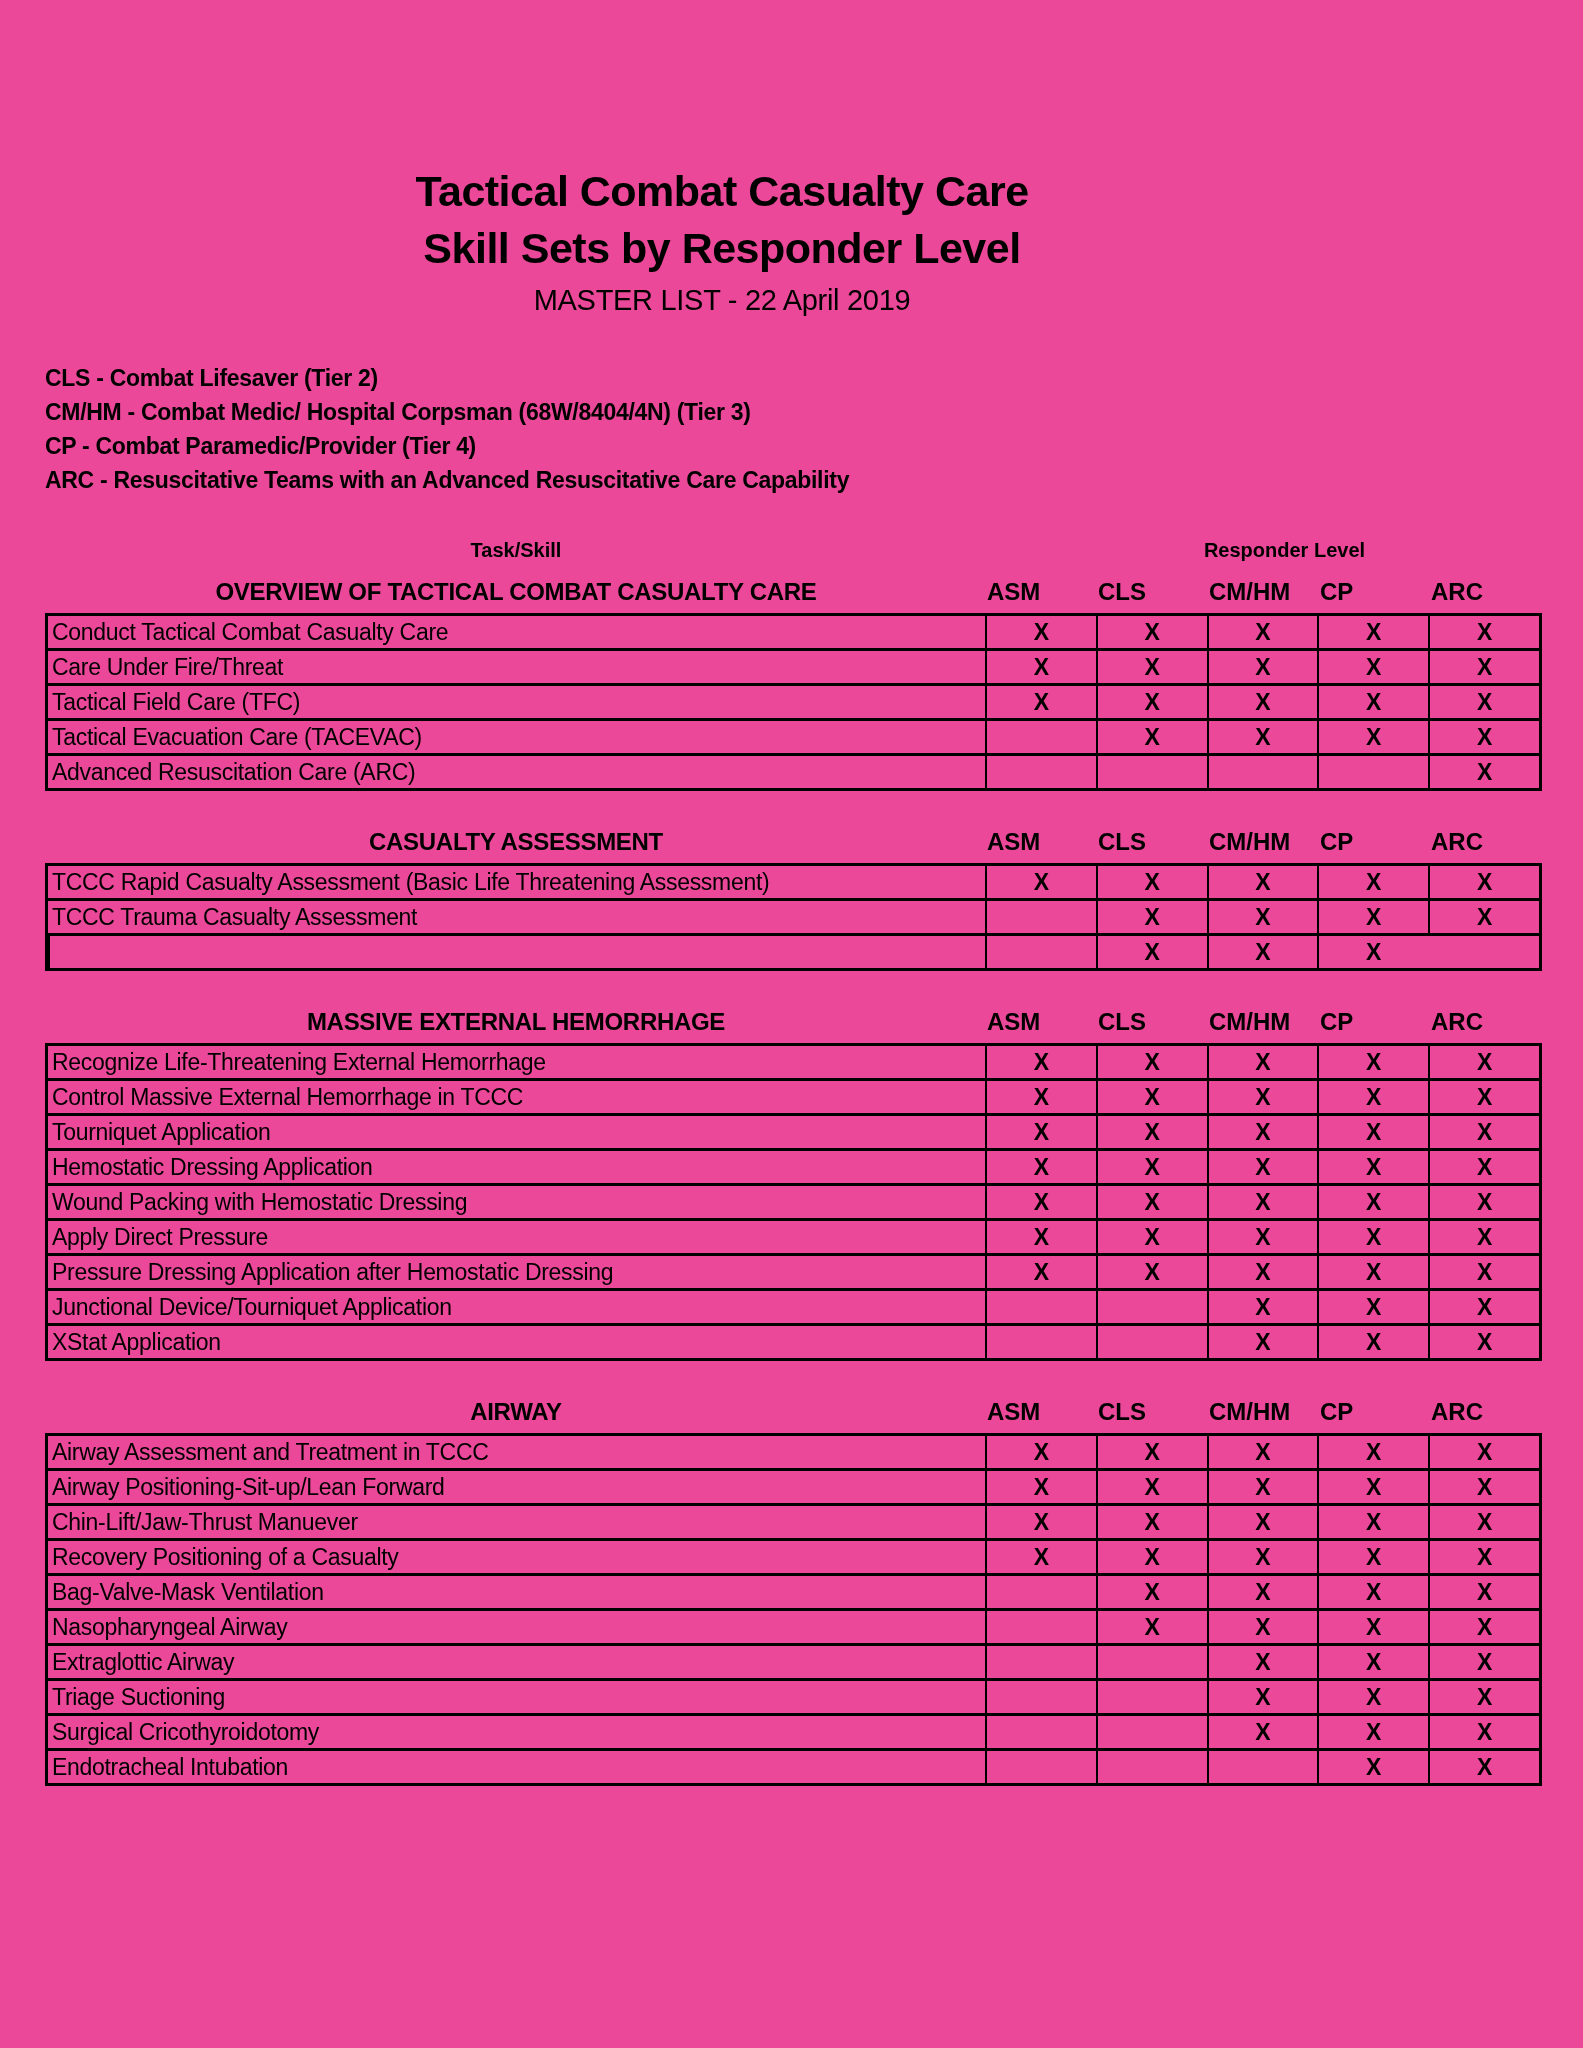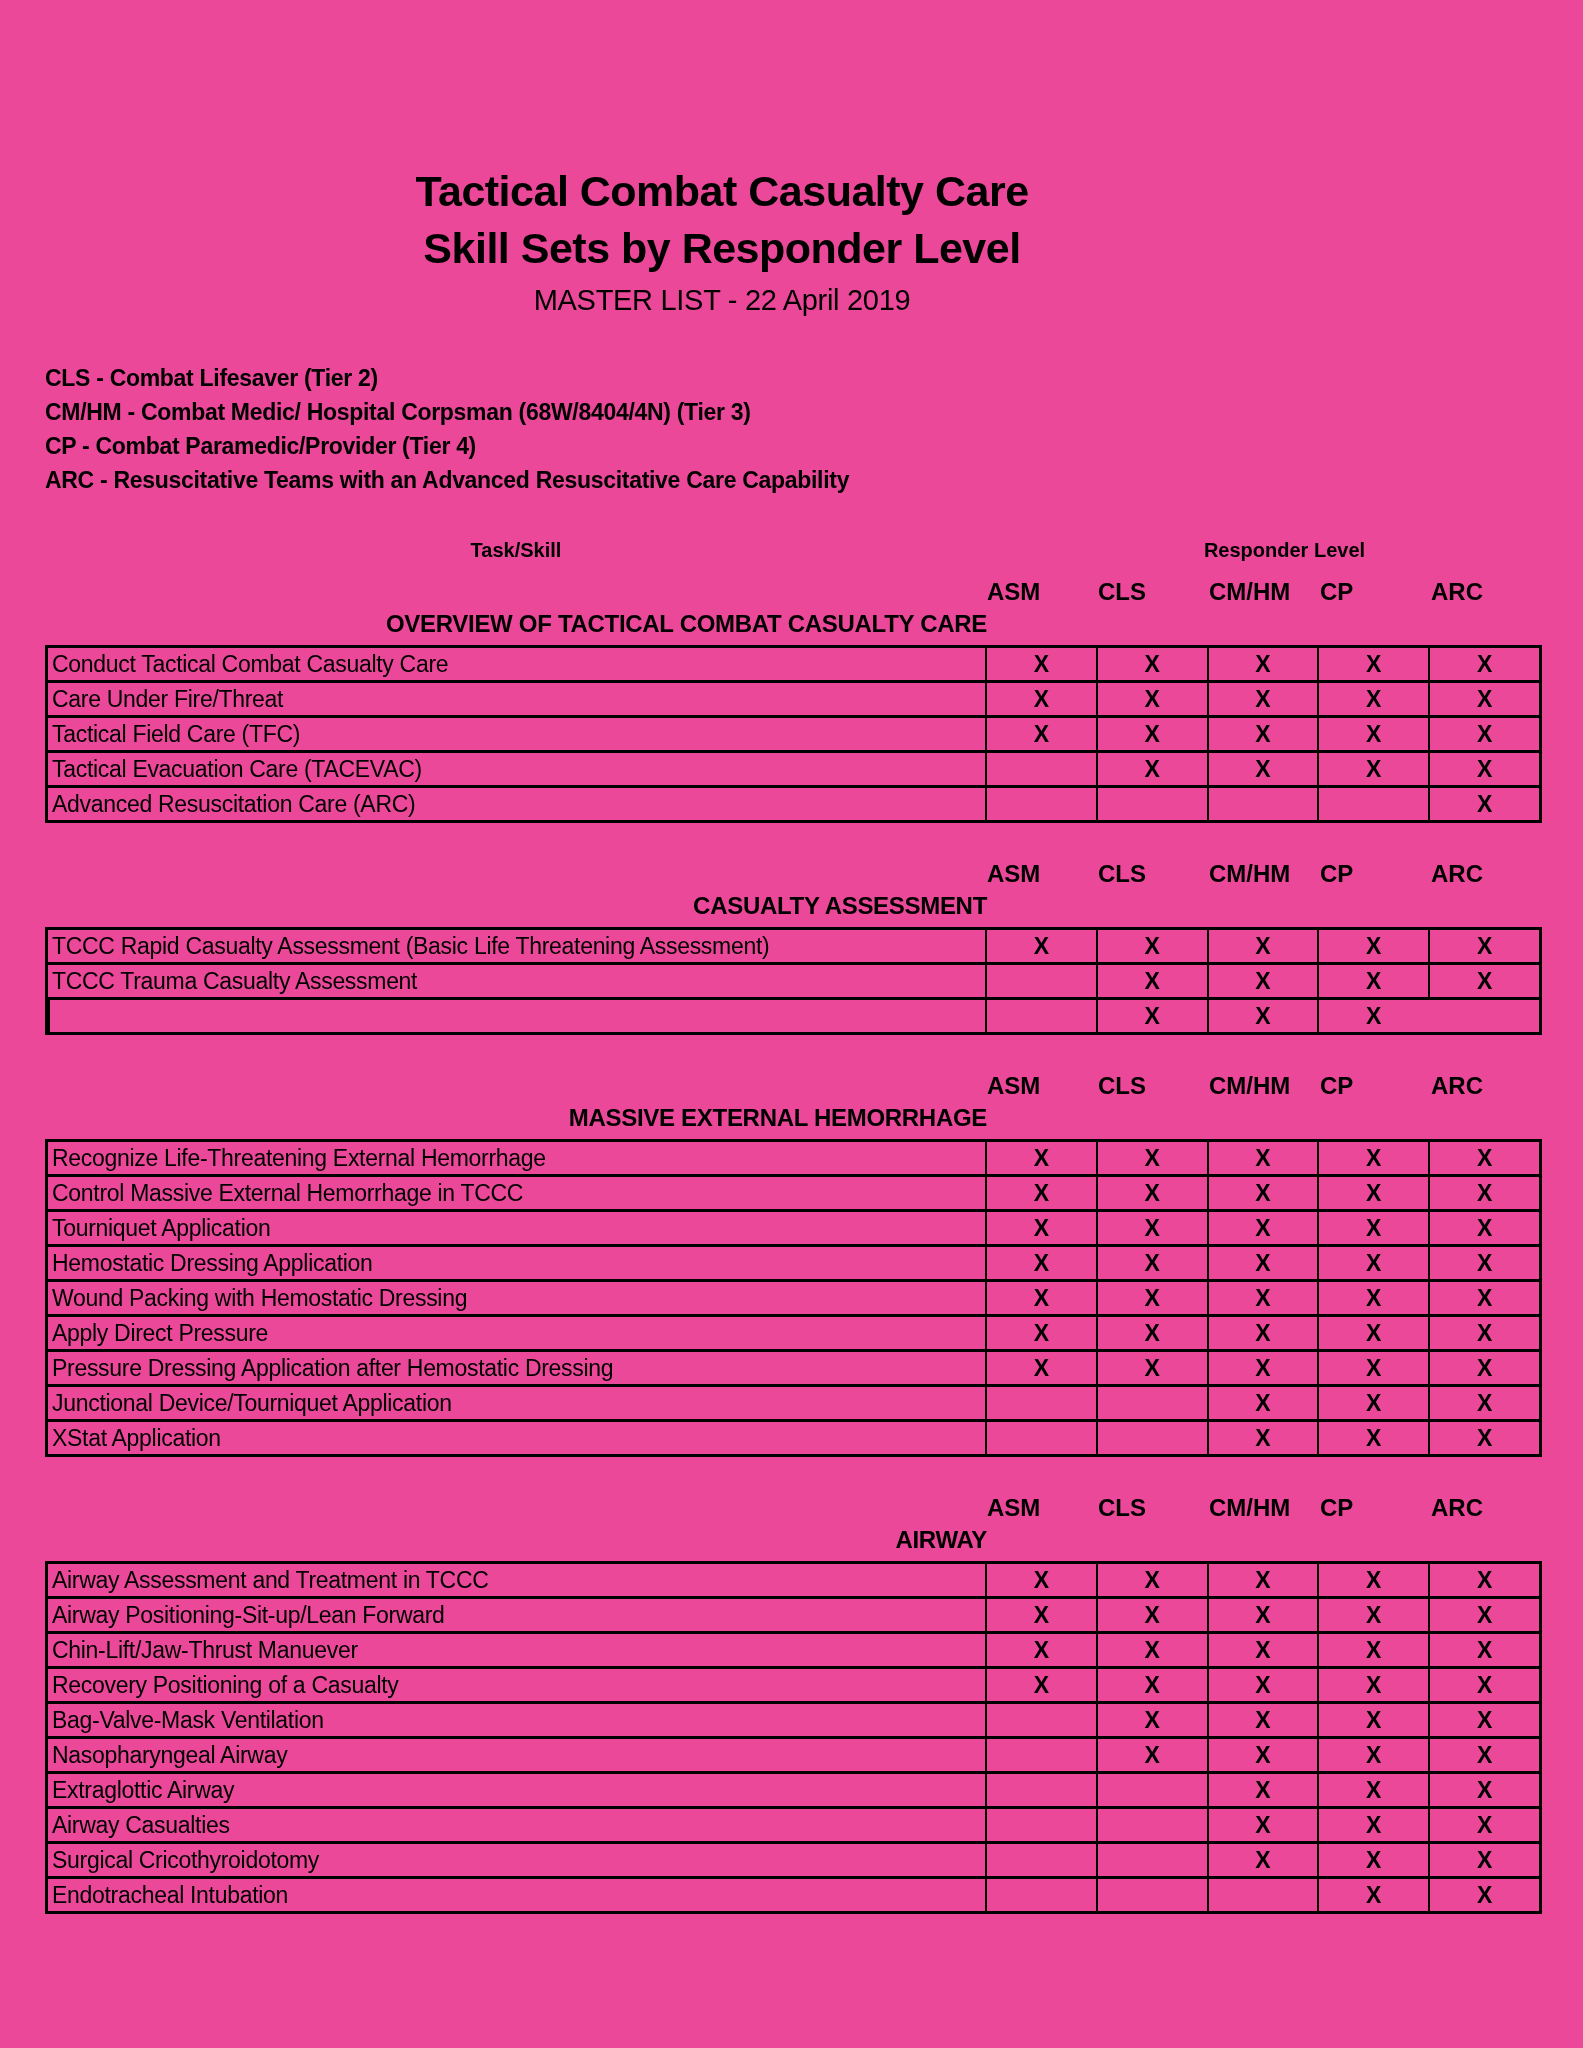--- a/index.html
+++ b/index.html
@@ -76,7 +76,7 @@
     line-height: 30px;
     margin-bottom: 6px;
   }
-  .section-head .sec-title { text-align: right; letter-spacing: -0.3px; margin-top: 32px; }
+  .section-head .sec-title { text-align: center; letter-spacing: -0.3px; }
   .section-head .col-label { text-align: left; }
 
   .tbl {

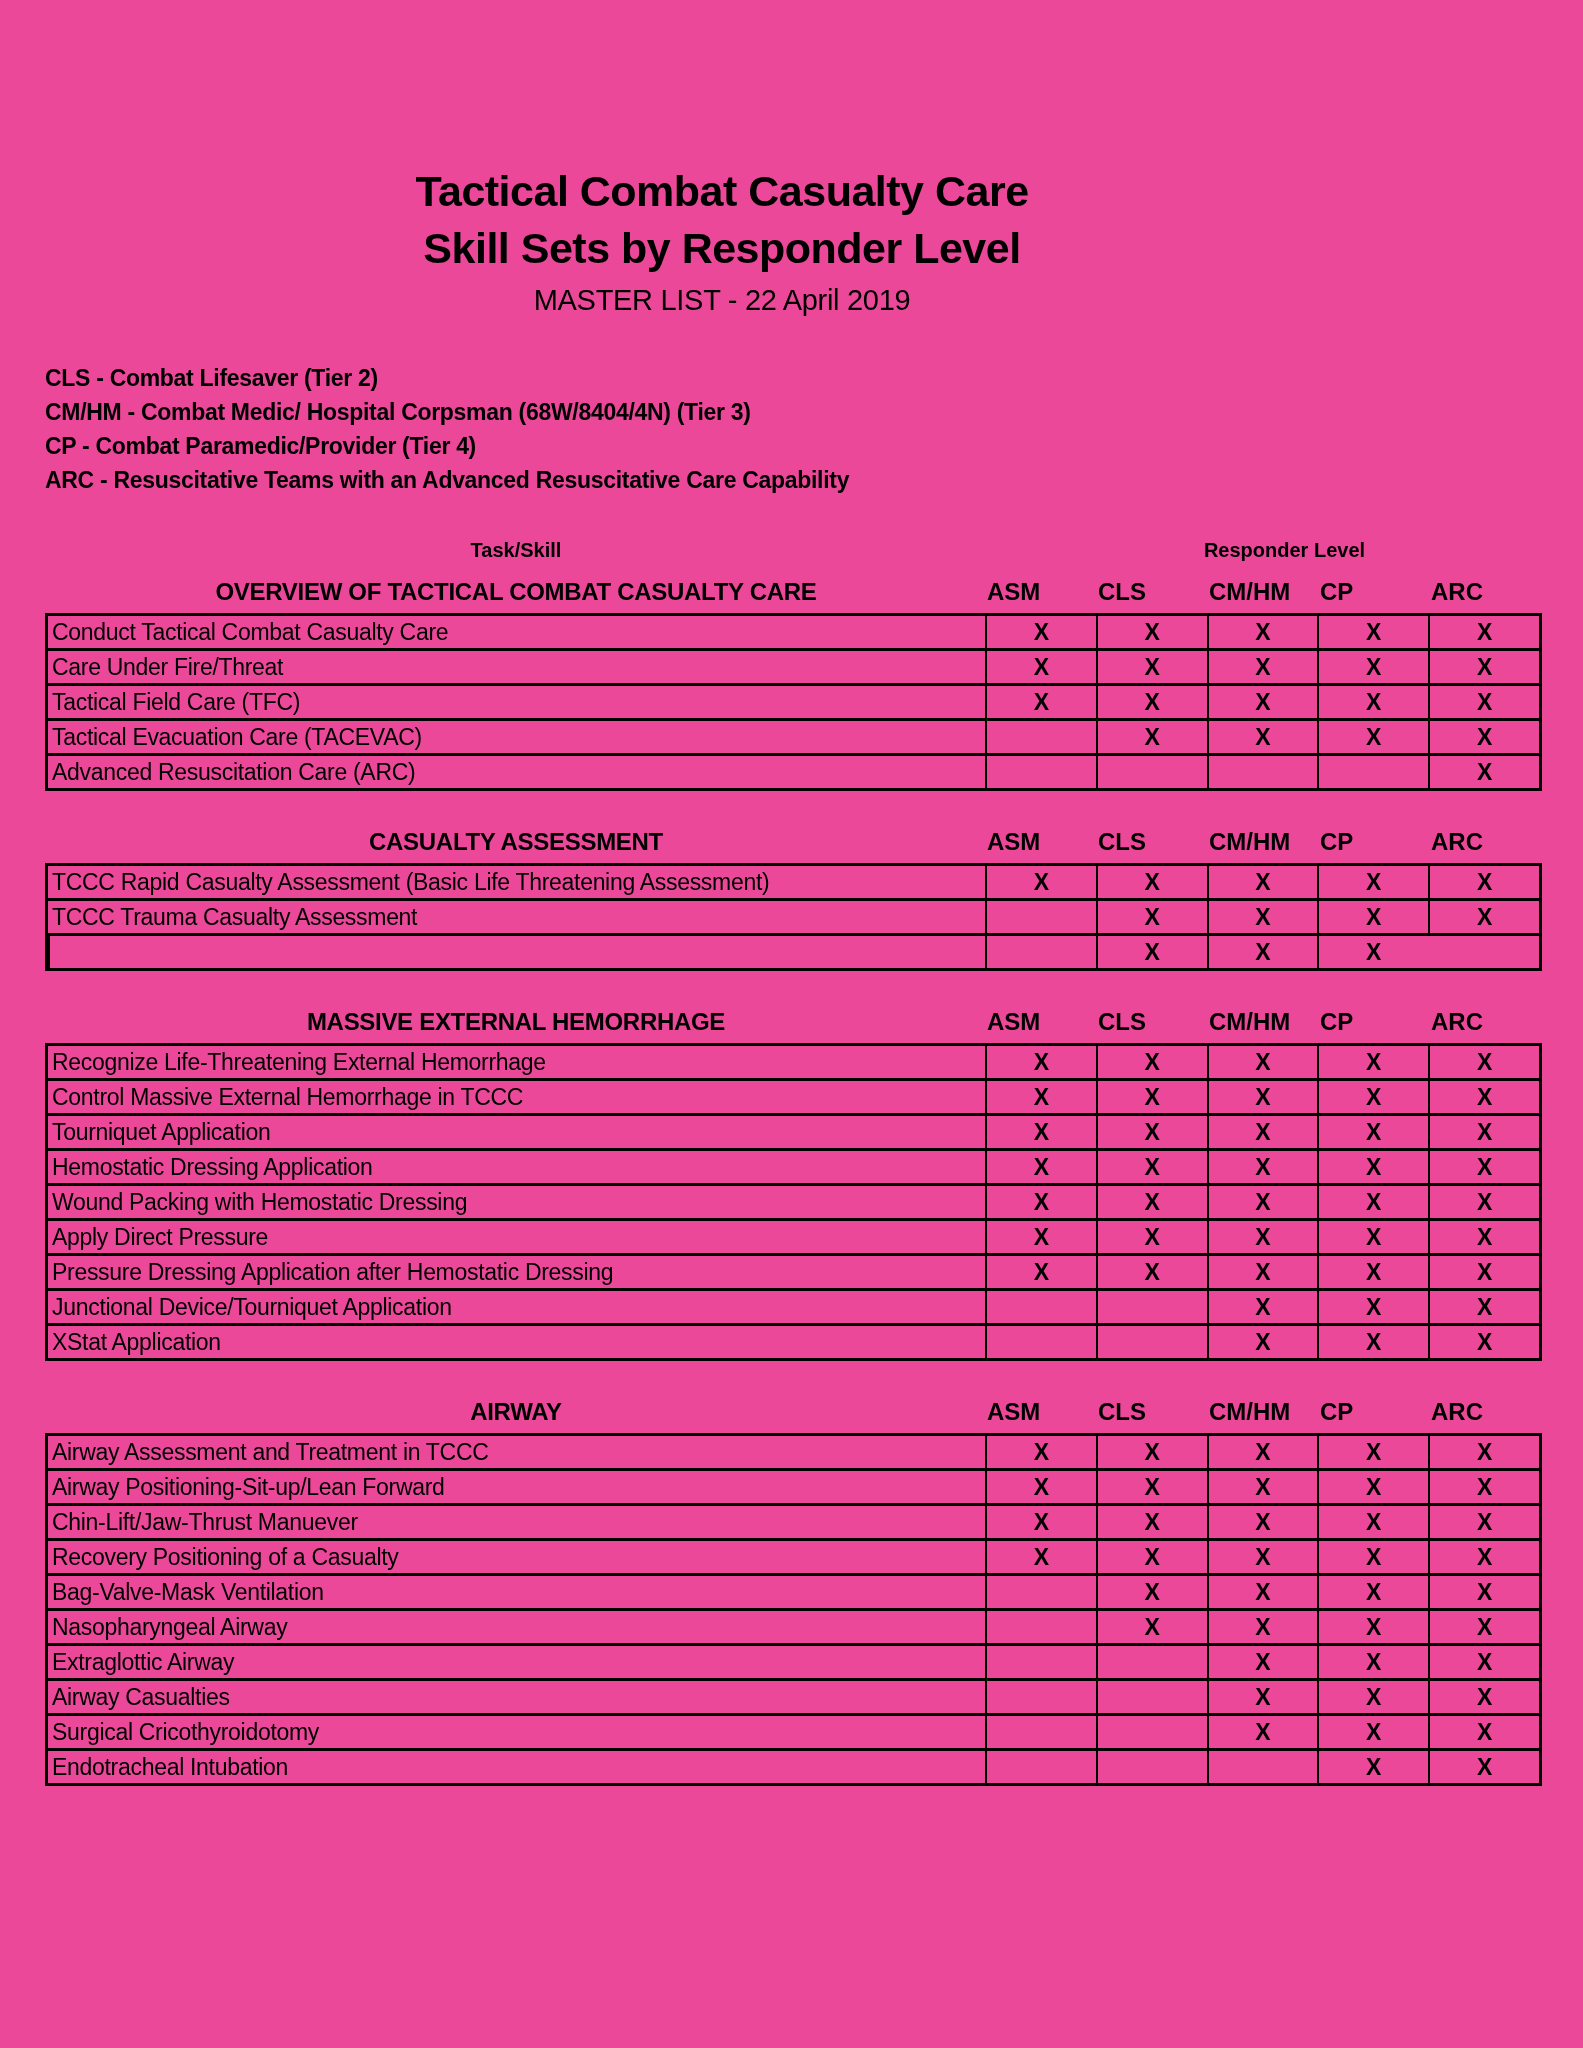--- a/index.html
+++ b/index.html
@@ -393,7 +393,7 @@
   </div>
 
   <div class="row">
-    <div class="cell-task">Airway Casualties</div>
+    <div class="cell-task">Triage Suctioning</div>
     <div class="cell-mark"></div>
     <div class="cell-mark"></div>
     <div class="cell-mark">X</div>

